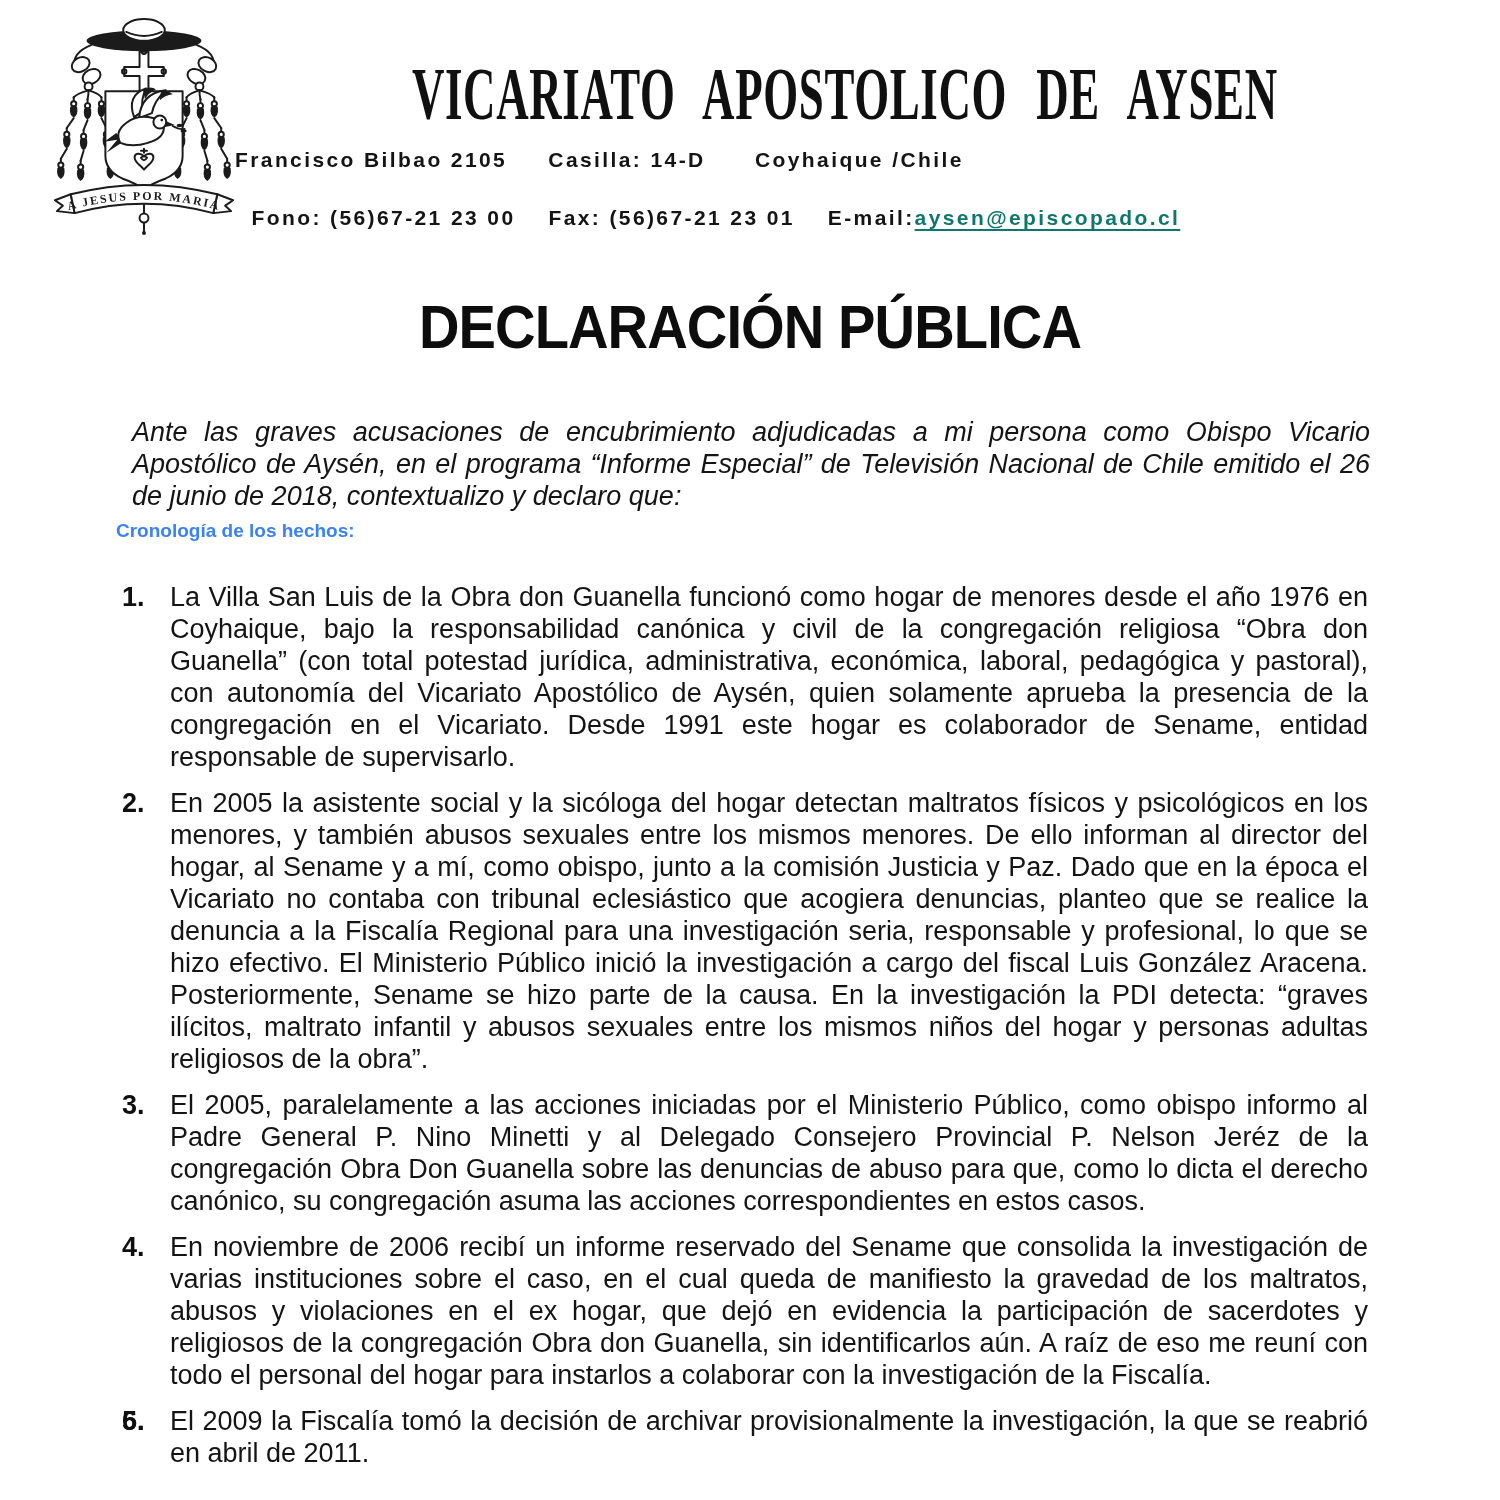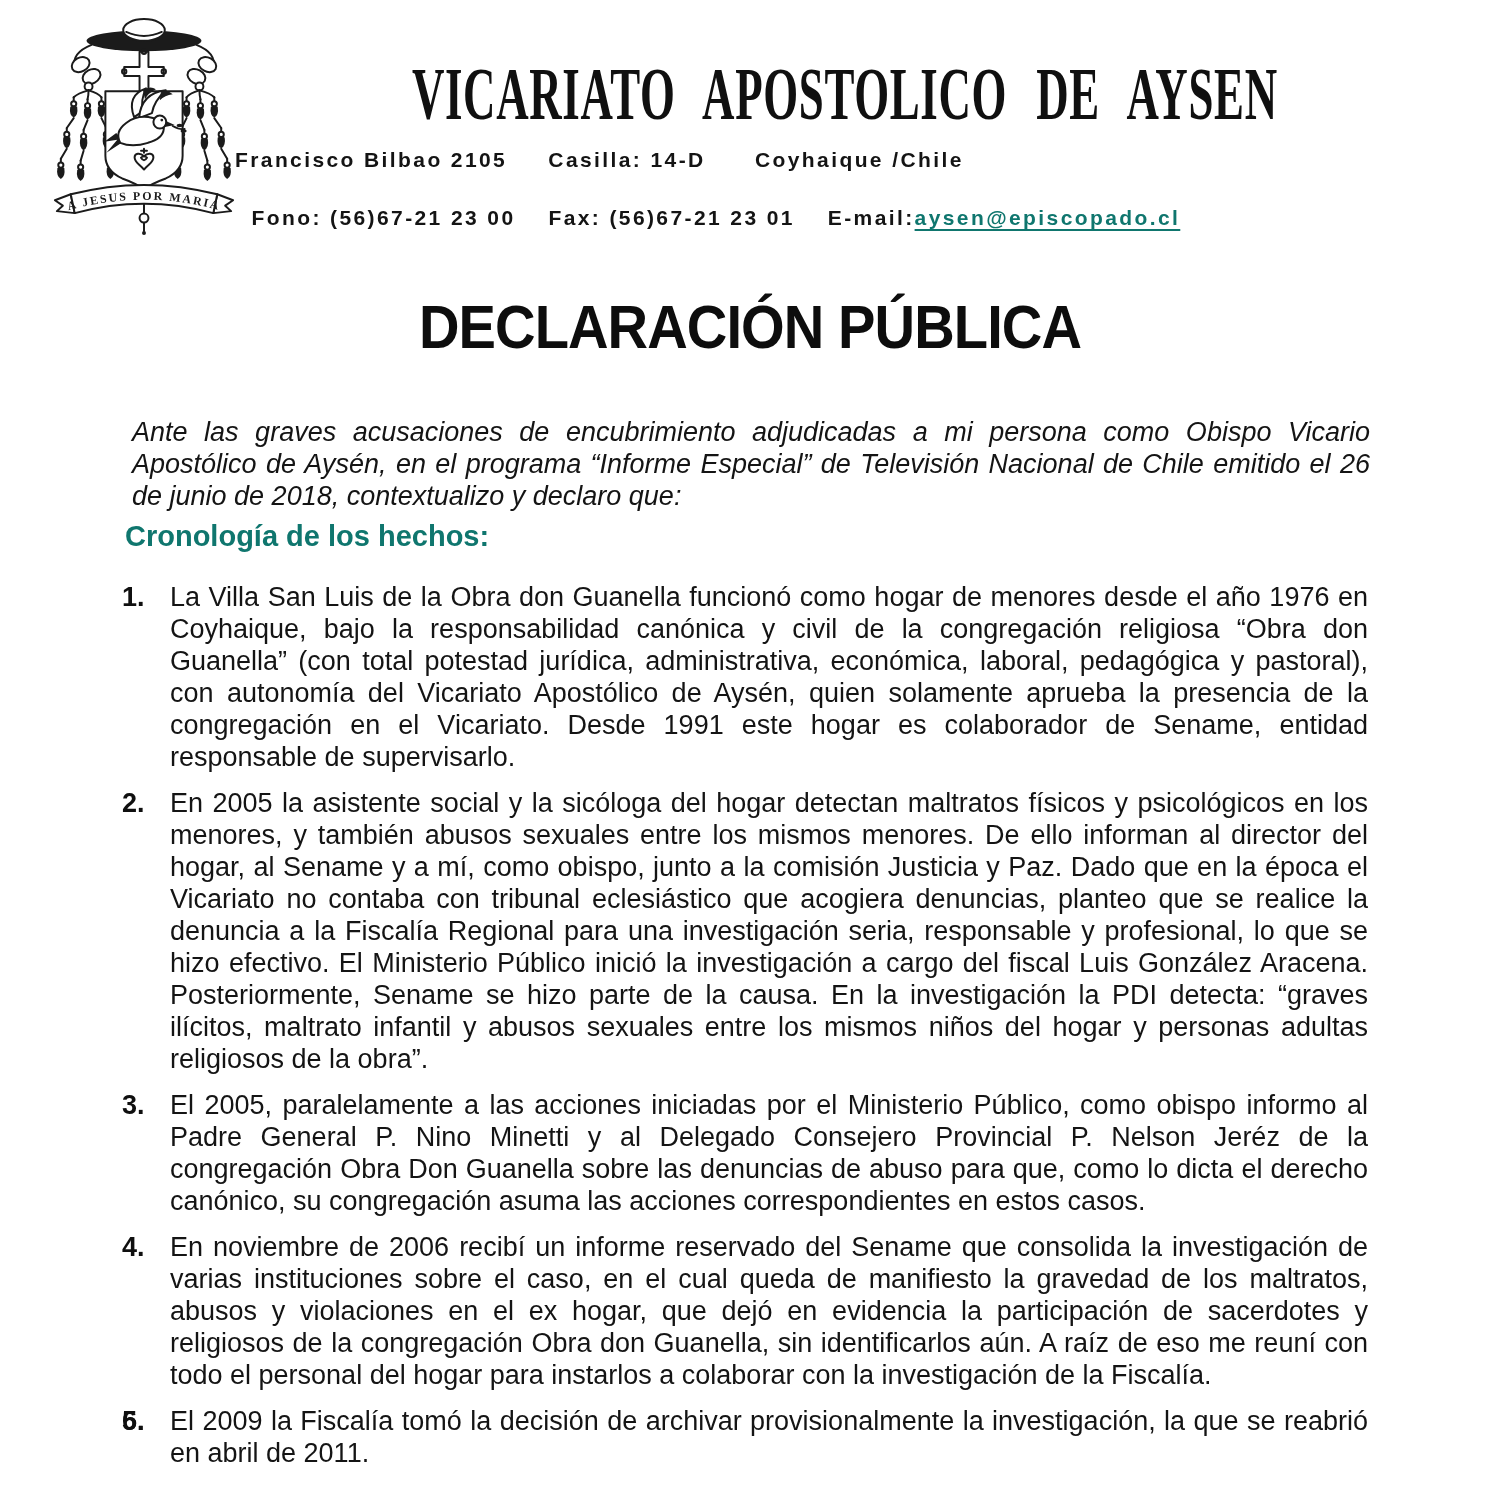--- a/index.html
+++ b/index.html
@@ -52,8 +52,8 @@
     text-align:justify; color:#141414;margin-top:20px;
   }
   .section-heading {
-    position:absolute; left:125px; top:520px;
-    font-weight:bold; font-size:29px; color:#0f766e;
+    position:absolute; left:116px; top:520px;
+    font-weight:bold; font-size:19px; color:#3b82f6;
   }
   .chronology {
     position:absolute; left:122px; top:581px; width:1246px;

